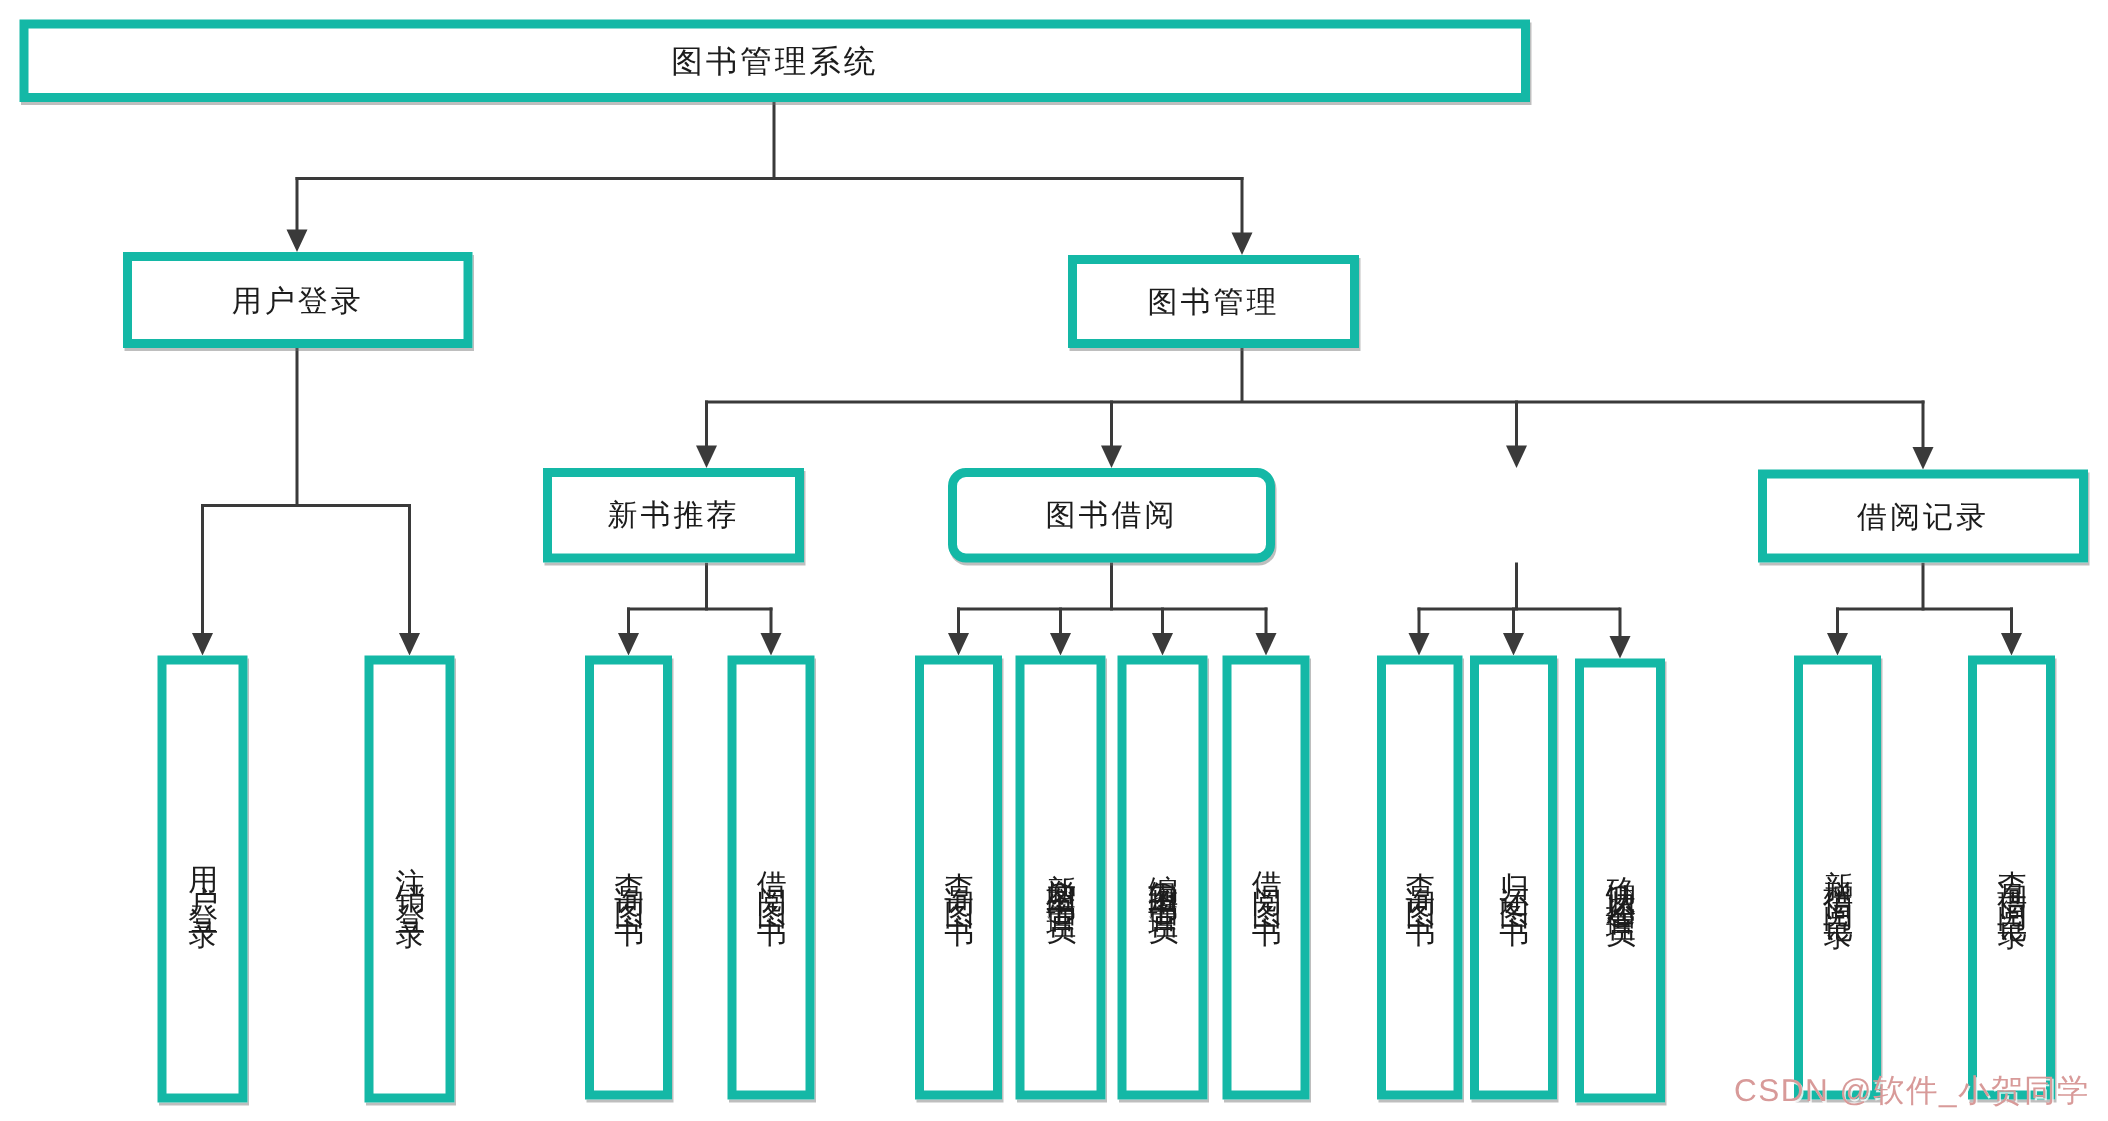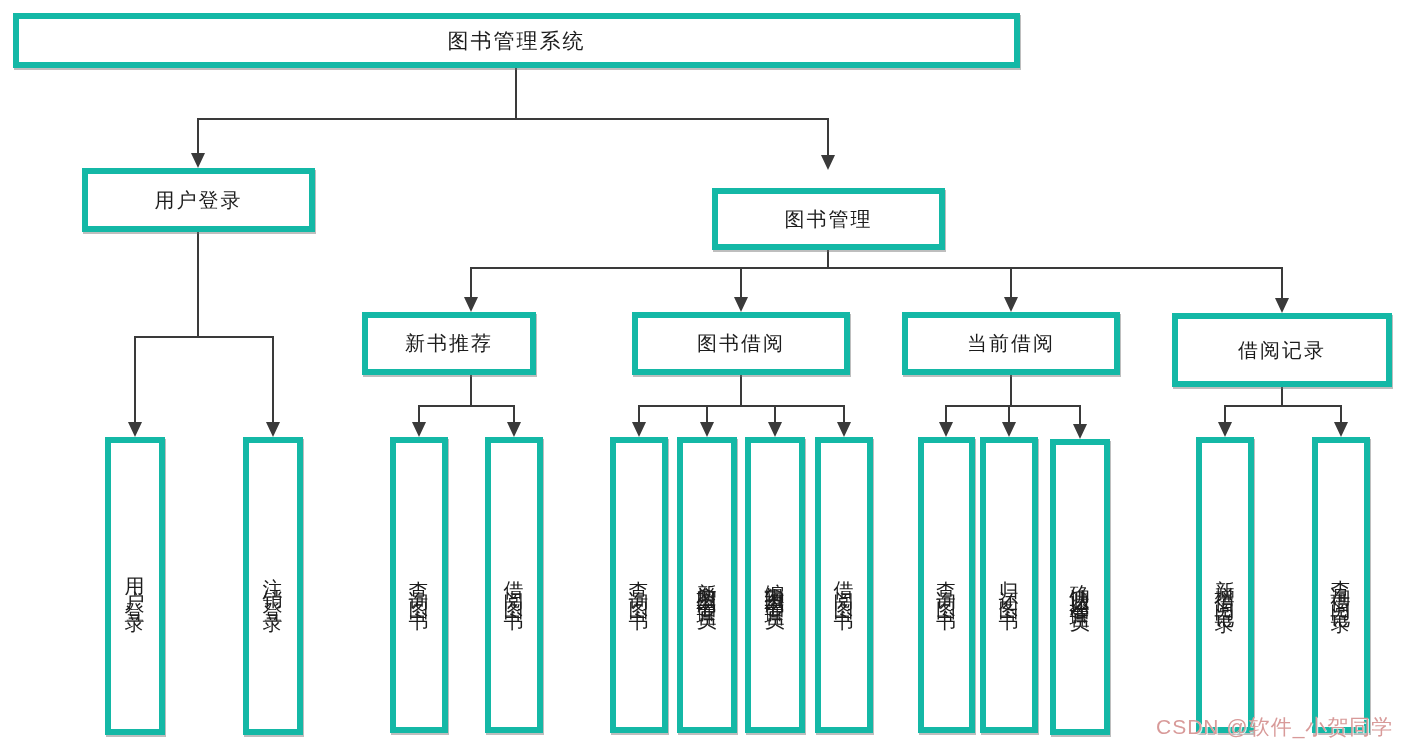--- a/index.html
+++ b/index.html
@@ -98,7 +98,7 @@
   <div class="node" style="left:13px;top:13px;width:1007px;height:55px;font-size:21px;">图书管理系统</div>
 
   <div class="node" style="left:82px;top:168px;width:233px;height:64px;">用户登录</div>
-  <div class="node" style="left:712px;top:170px;width:233px;height:62px;margin-top:18px;">图书管理</div>
+  <div class="node" style="left:712px;top:170px;width:194px;height:62px;">图书管理</div>
 
   <div class="node" style="left:362px;top:312px;width:174px;height:63px;">新书推荐</div>
   <div class="node" style="left:632px;top:312px;width:218px;height:63px;">图书借阅</div>

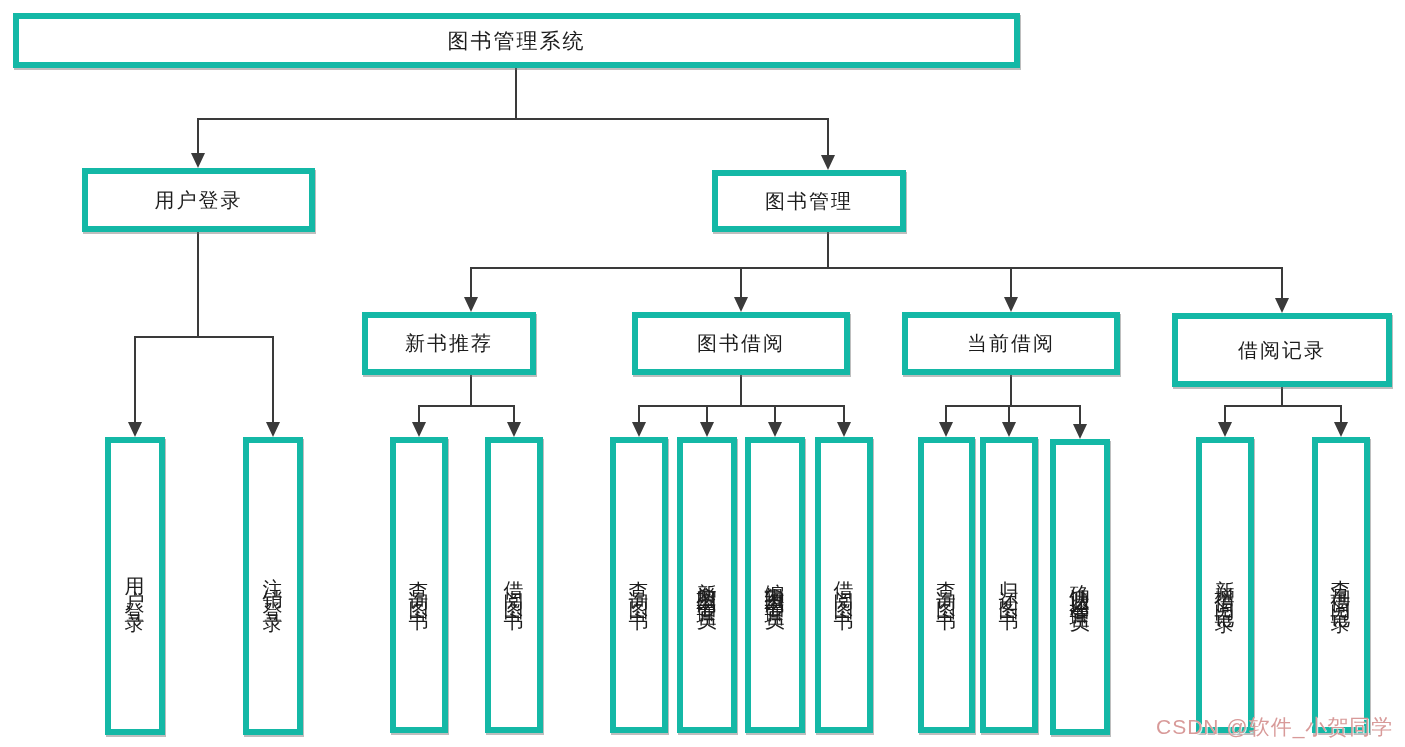--- a/index.html
+++ b/index.html
@@ -101,7 +101,7 @@
   <div class="node" style="left:712px;top:170px;width:194px;height:62px;">图书管理</div>
 
   <div class="node" style="left:362px;top:312px;width:174px;height:63px;">新书推荐</div>
-  <div class="node" style="left:632px;top:312px;width:218px;height:63px;">图书借阅</div>
+  <div class="node" style="left:632px;top:312px;width:218px;height:63px;border-radius:12px;">图书借阅</div>
   <div class="node" style="left:902px;top:312px;width:218px;height:63px;">当前借阅</div>
   <div class="node" style="left:1172px;top:313px;width:220px;height:74px;">借阅记录</div>
 

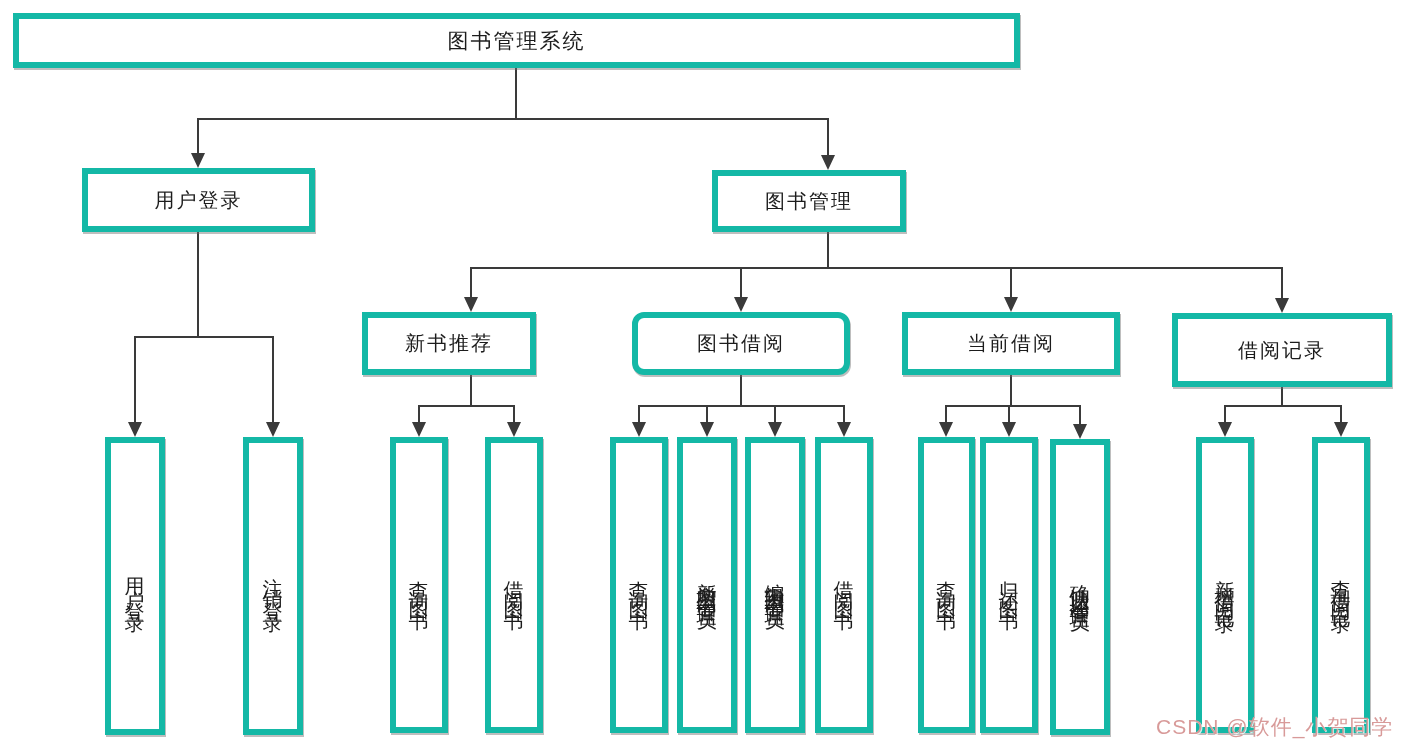--- a/index.html
+++ b/index.html
@@ -102,7 +102,6 @@
 
   <div class="node" style="left:362px;top:312px;width:174px;height:63px;">新书推荐</div>
   <div class="node" style="left:632px;top:312px;width:218px;height:63px;border-radius:12px;">图书借阅</div>
-  <div class="node" style="left:902px;top:312px;width:218px;height:63px;">当前借阅</div>
   <div class="node" style="left:1172px;top:313px;width:220px;height:74px;">借阅记录</div>
 
   <div class="node vnode" style="left:105px;top:437px;width:60px;height:298px;letter-spacing:12px;">用户登录</div>

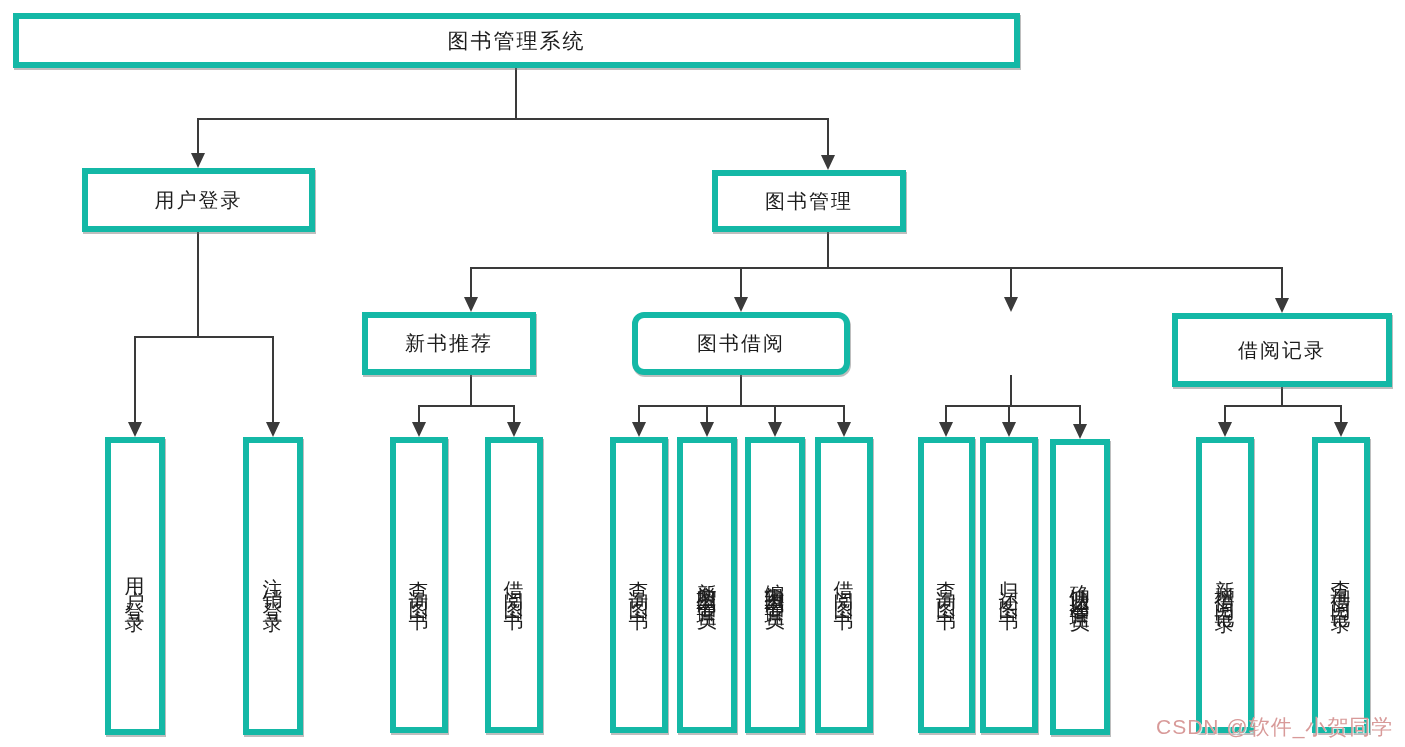--- a/index.html
+++ b/index.html
@@ -102,7 +102,7 @@
 
   <div class="node" style="left:362px;top:312px;width:174px;height:63px;">新书推荐</div>
   <div class="node" style="left:632px;top:312px;width:218px;height:63px;border-radius:12px;">图书借阅</div>
-  <div class="node" style="left:1172px;top:313px;width:220px;height:74px;">借阅记录</div>
+  <div class="node" style="left:1172px;top:313px;width:220px;height:62px;">借阅记录</div>
 
   <div class="node vnode" style="left:105px;top:437px;width:60px;height:298px;letter-spacing:12px;">用户登录</div>
   <div class="node vnode" style="left:243px;top:437px;width:60px;height:298px;letter-spacing:12px;">注销登录</div>

